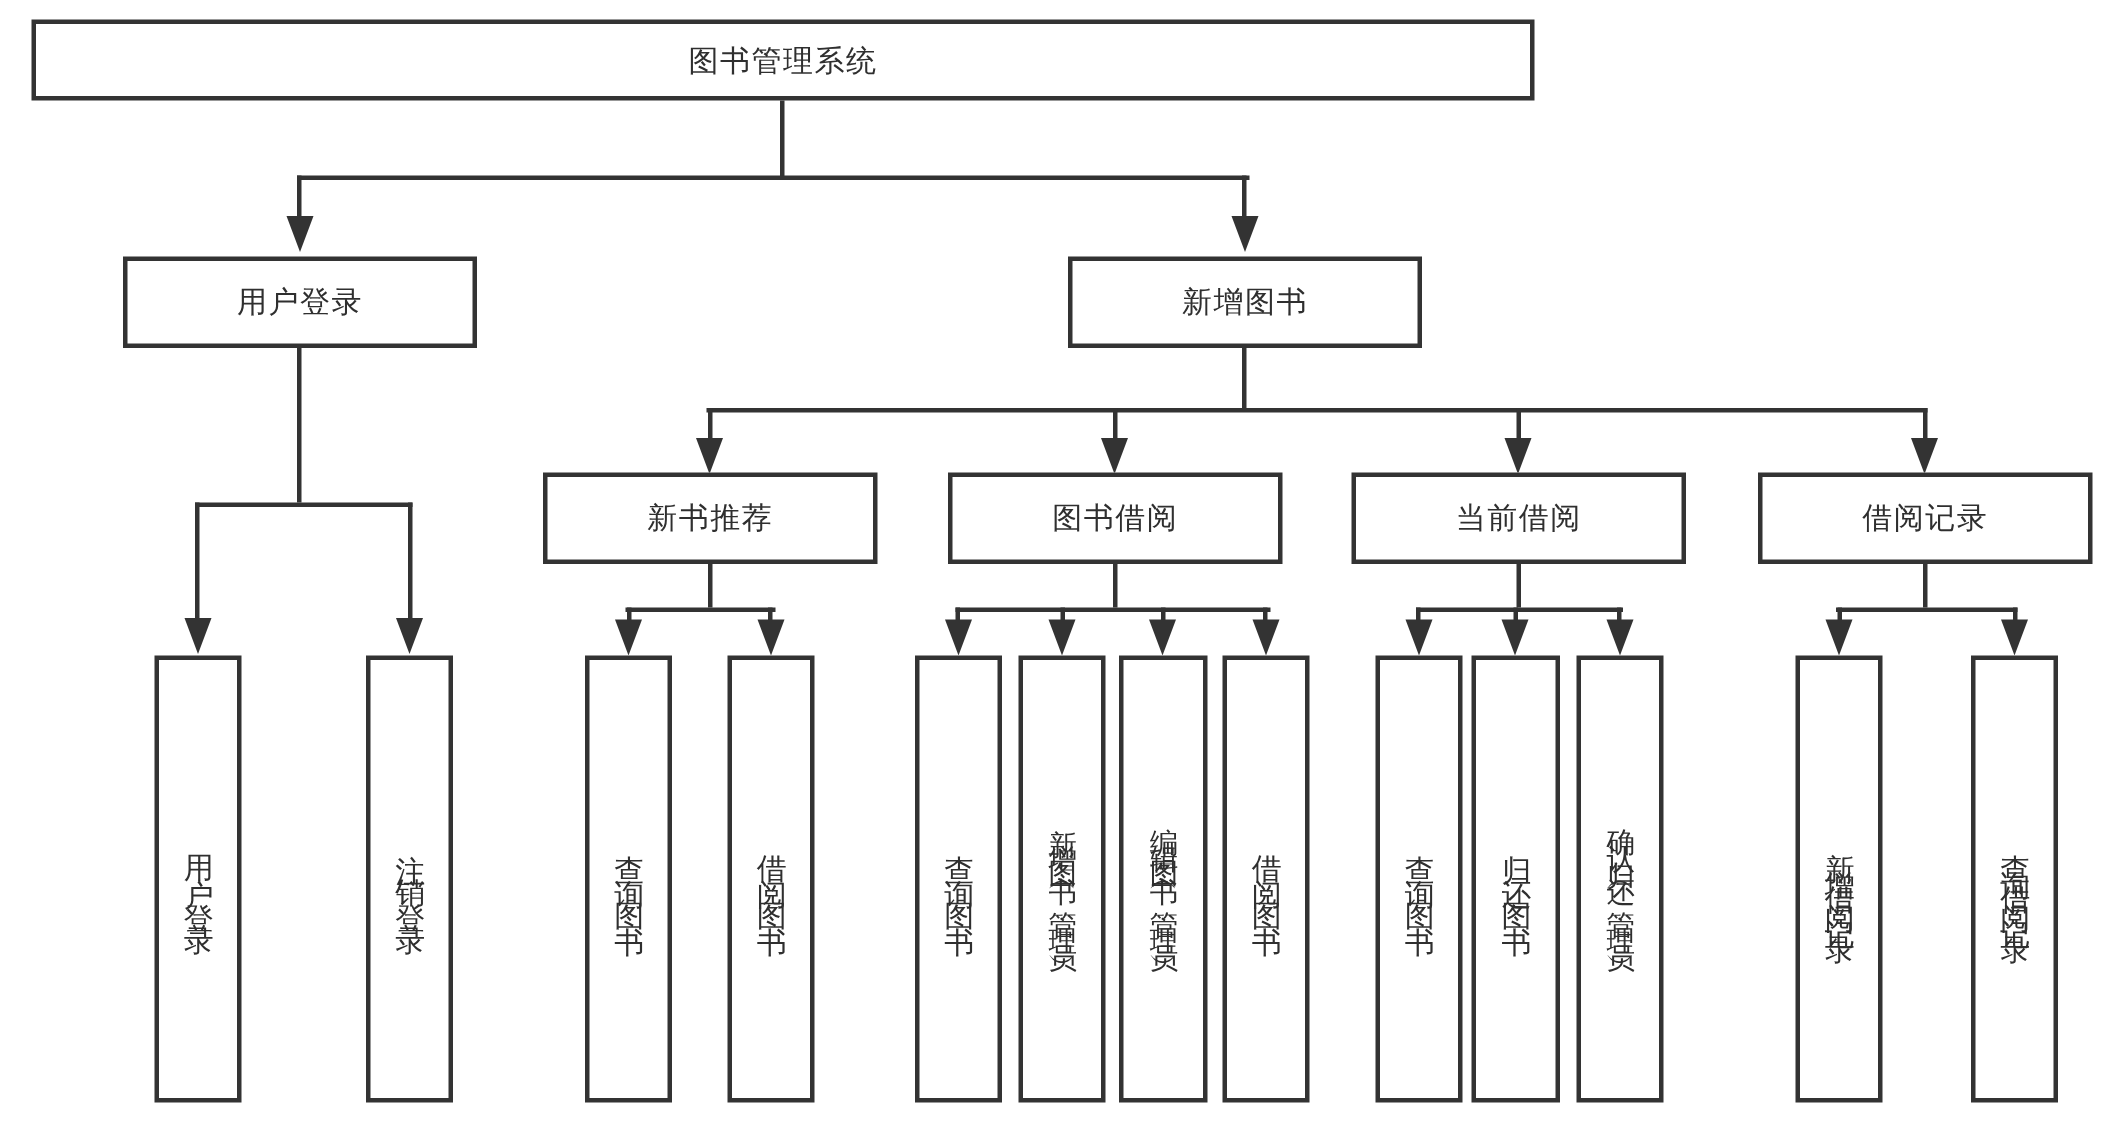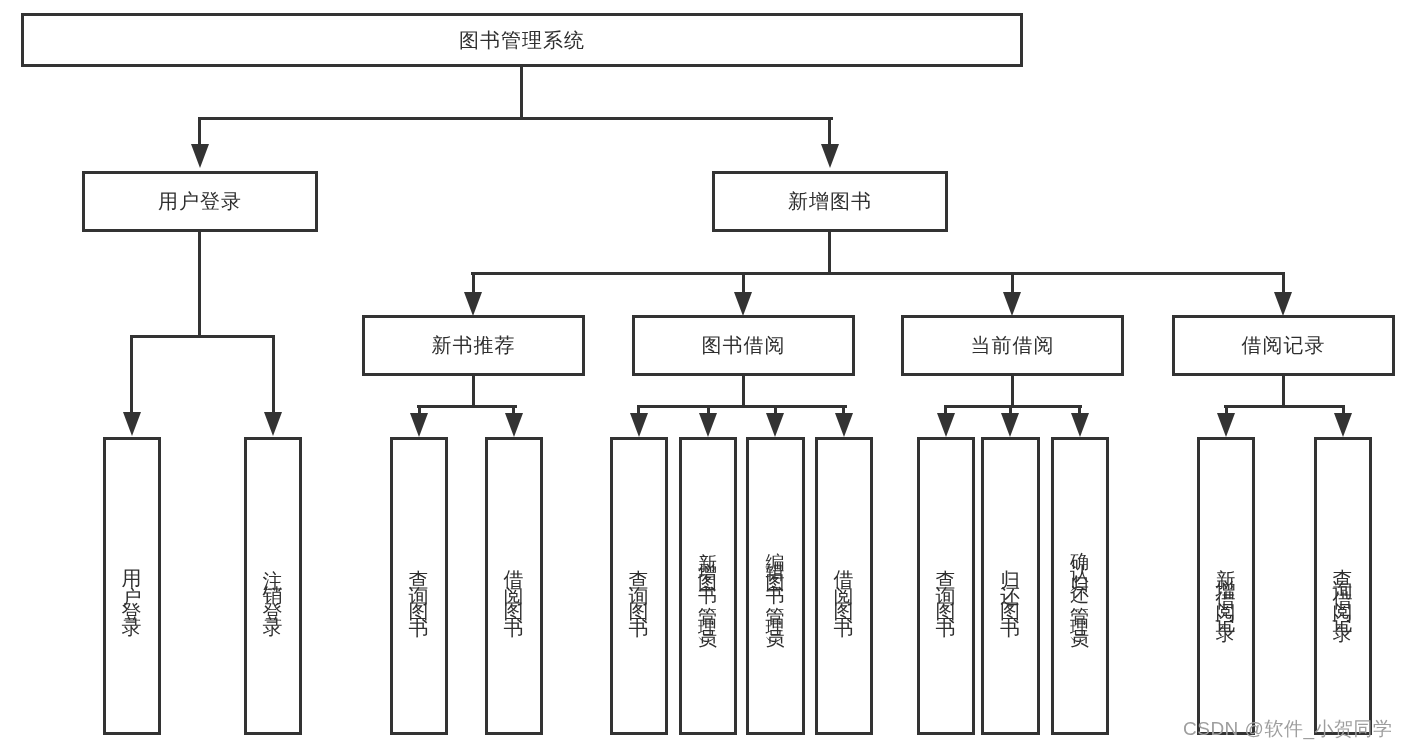--- a/index.html
+++ b/index.html
@@ -160,7 +160,6 @@
     <span>查询借阅记录</span>
   </div>
 
-  <div id="watermark">CSDN @软件_小贺同学</div>
 
 </div>
 

